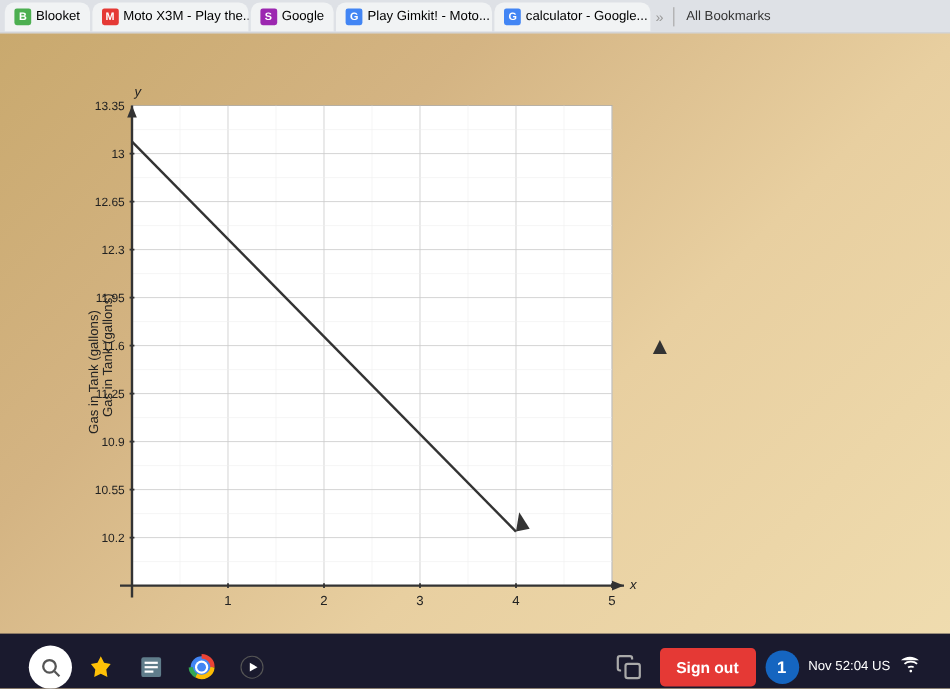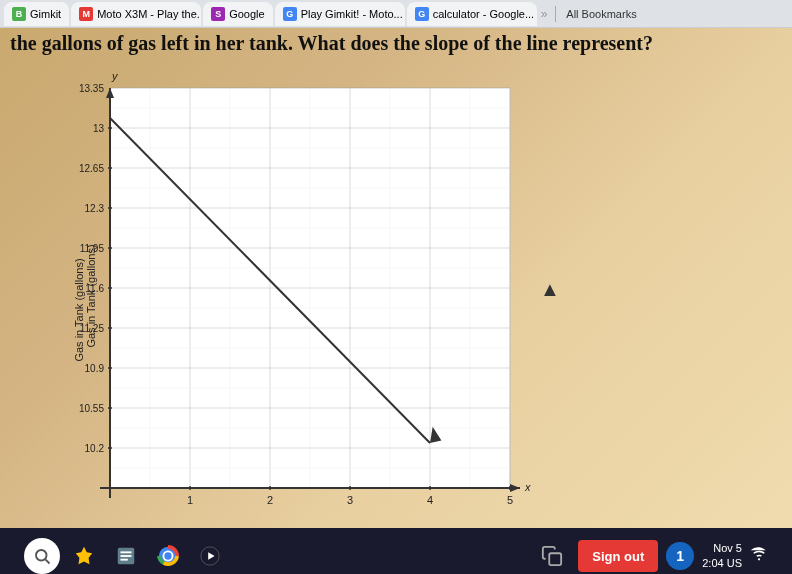--- a/index.html
+++ b/index.html
@@ -196,7 +196,7 @@
 <div class="tab-bar">
   <div class="tab-item">
     <div class="tab-favicon" style="background:#4CAF50;color:white;font-size:9px;display:flex;align-items:center;justify-content:center;font-weight:bold;">B</div>
-    <span>Gimkit</span>
+    <span>Blooket</span>
   </div>
   <div class="tab-item">
     <div class="tab-favicon" style="background:#e53935;color:white;font-size:9px;display:flex;align-items:center;justify-content:center;font-weight:bold;">M</div>

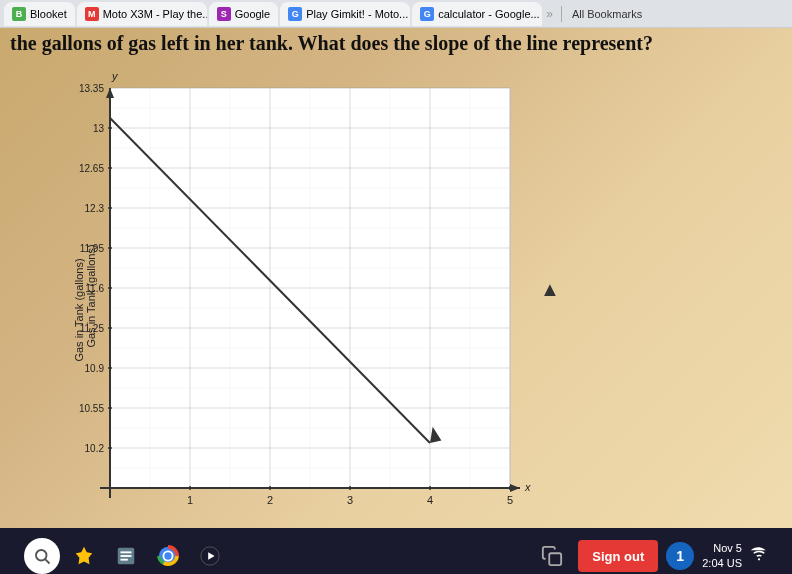--- a/index.html
+++ b/index.html
@@ -221,7 +221,6 @@
 
 <div class="main-content">
 
-  <div class="question-text">the gallons of gas left in her tank. What does the slope of the line represent?</div>
 
   <div class="graph-container">
 

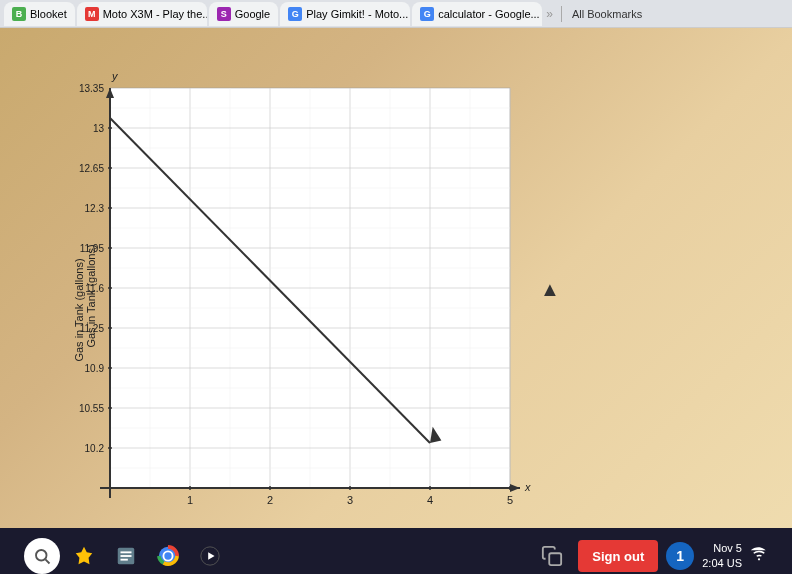--- a/index.html
+++ b/index.html
@@ -172,7 +172,7 @@
     }
     .taskbar-time-date {
       display: flex;
-      flex-direction: column;
+      flex-direction: row;
       align-items: flex-end;
       color: white;
       font-size: 11px;

